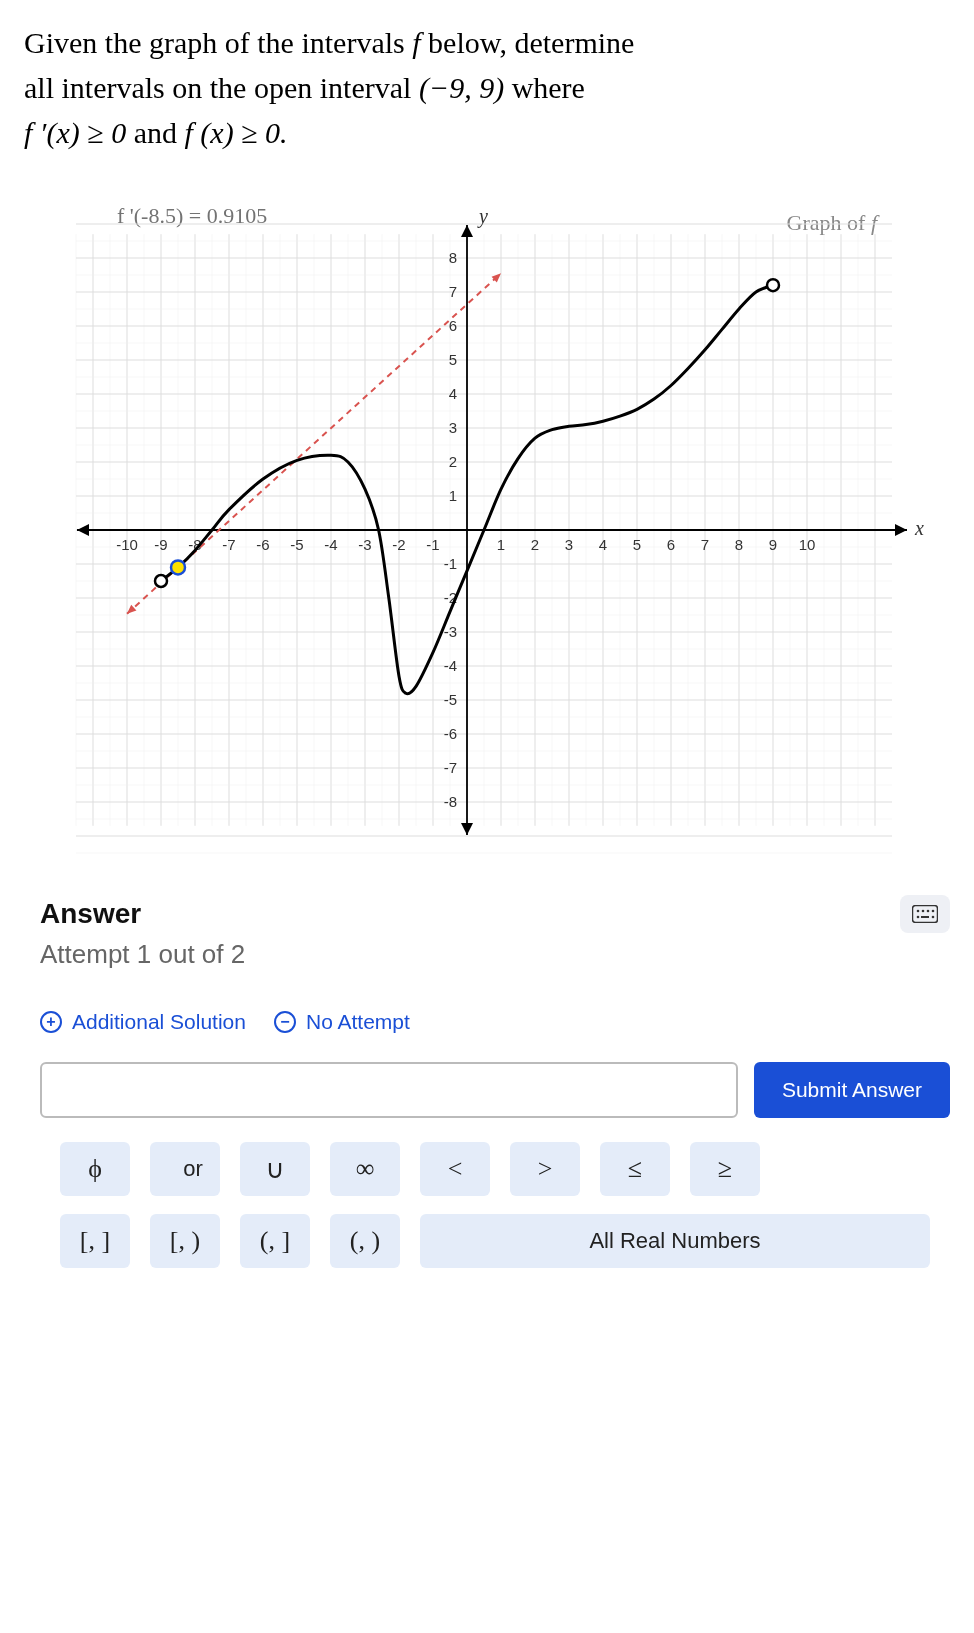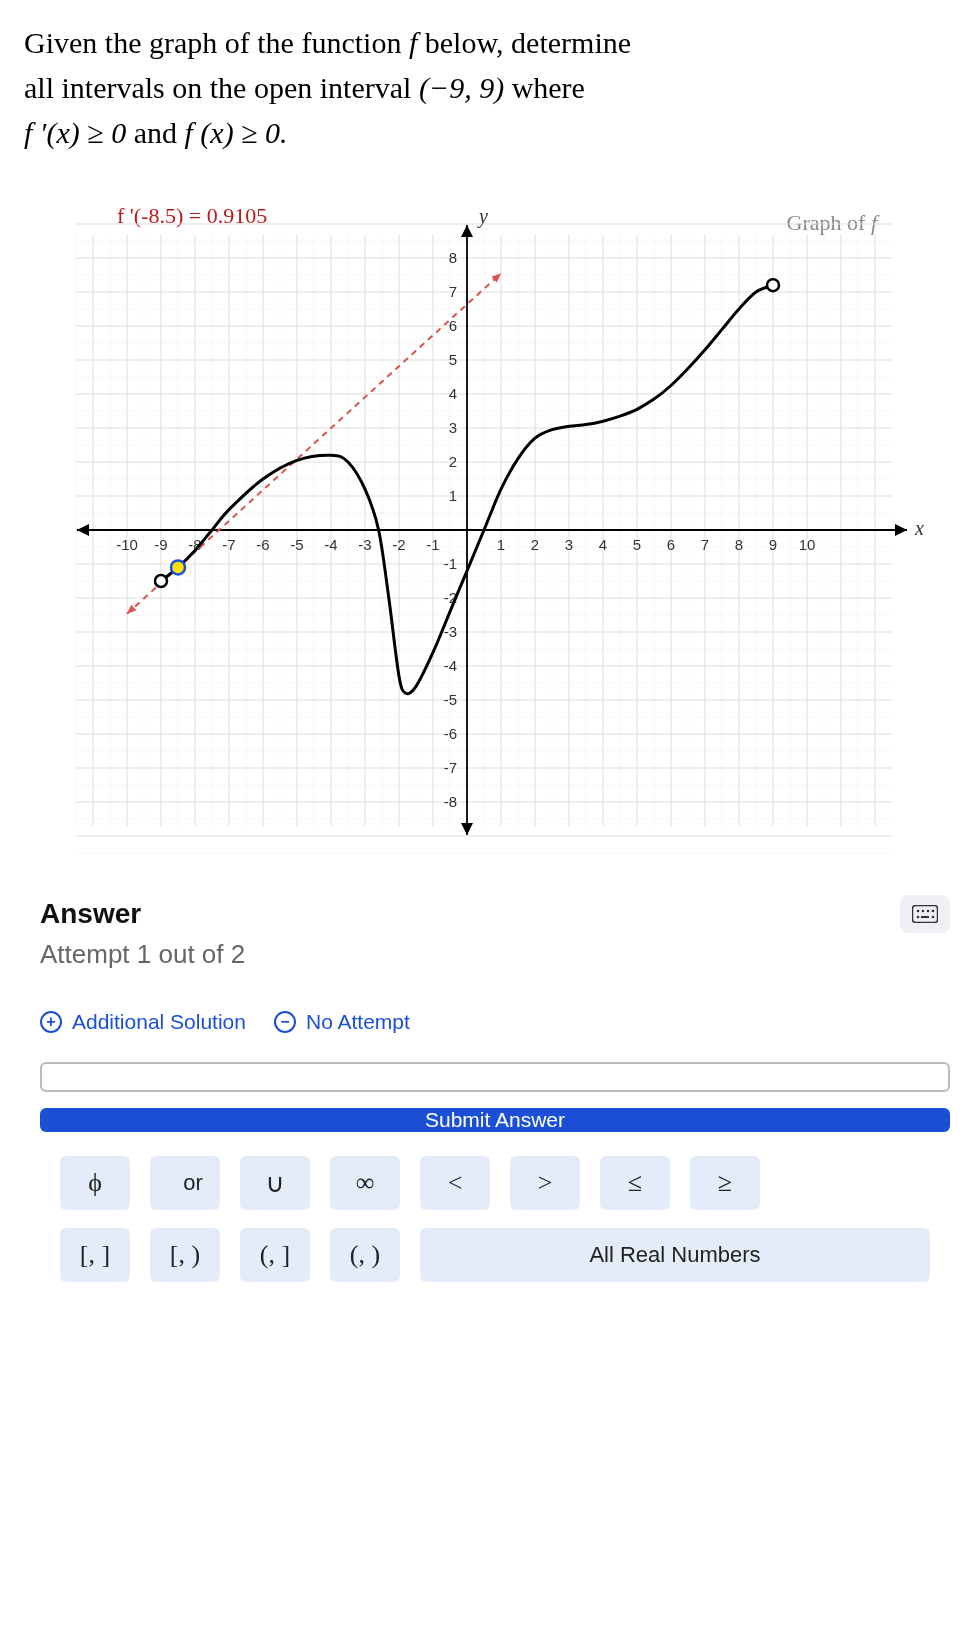--- a/index.html
+++ b/index.html
@@ -136,7 +136,7 @@
 <body>
 
 <div class="question">
-  <span>Given the graph of the function </span><span class="math-it">f</span><span> below, determine</span><br>
+  <span>Given the graph of the intervals </span><span class="math-it">f</span><span> below, determine</span><br>
   <span>all intervals on the open interval </span><span class="math-it">(−9, 9)</span><span> where</span><br>
   <span class="math-it">f ′(x) ≥ 0</span><span> and </span><span class="math-it">f (x) ≥ 0.</span>
 </div>

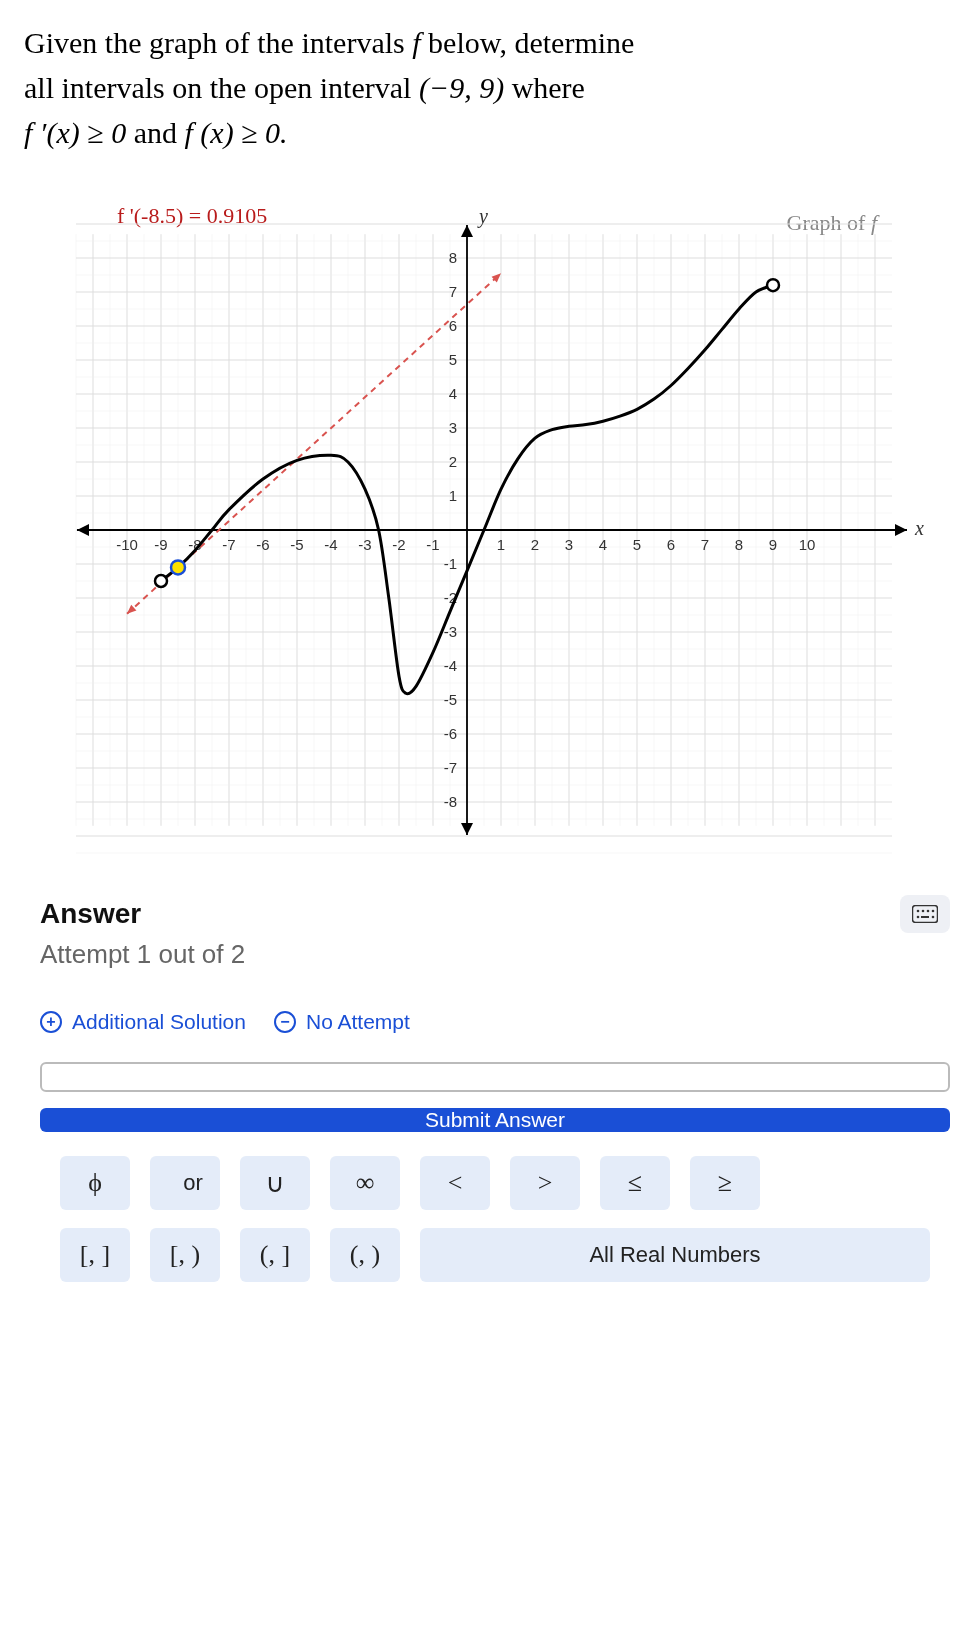--- a/index.html
+++ b/index.html
@@ -27,7 +27,7 @@
     position: absolute;
     font-family: 'Times New Roman', serif;
     font-size: 22px;
-    color: #b91c1c;
+    color: #737373;
   }
   .graph-title {
     position: absolute;

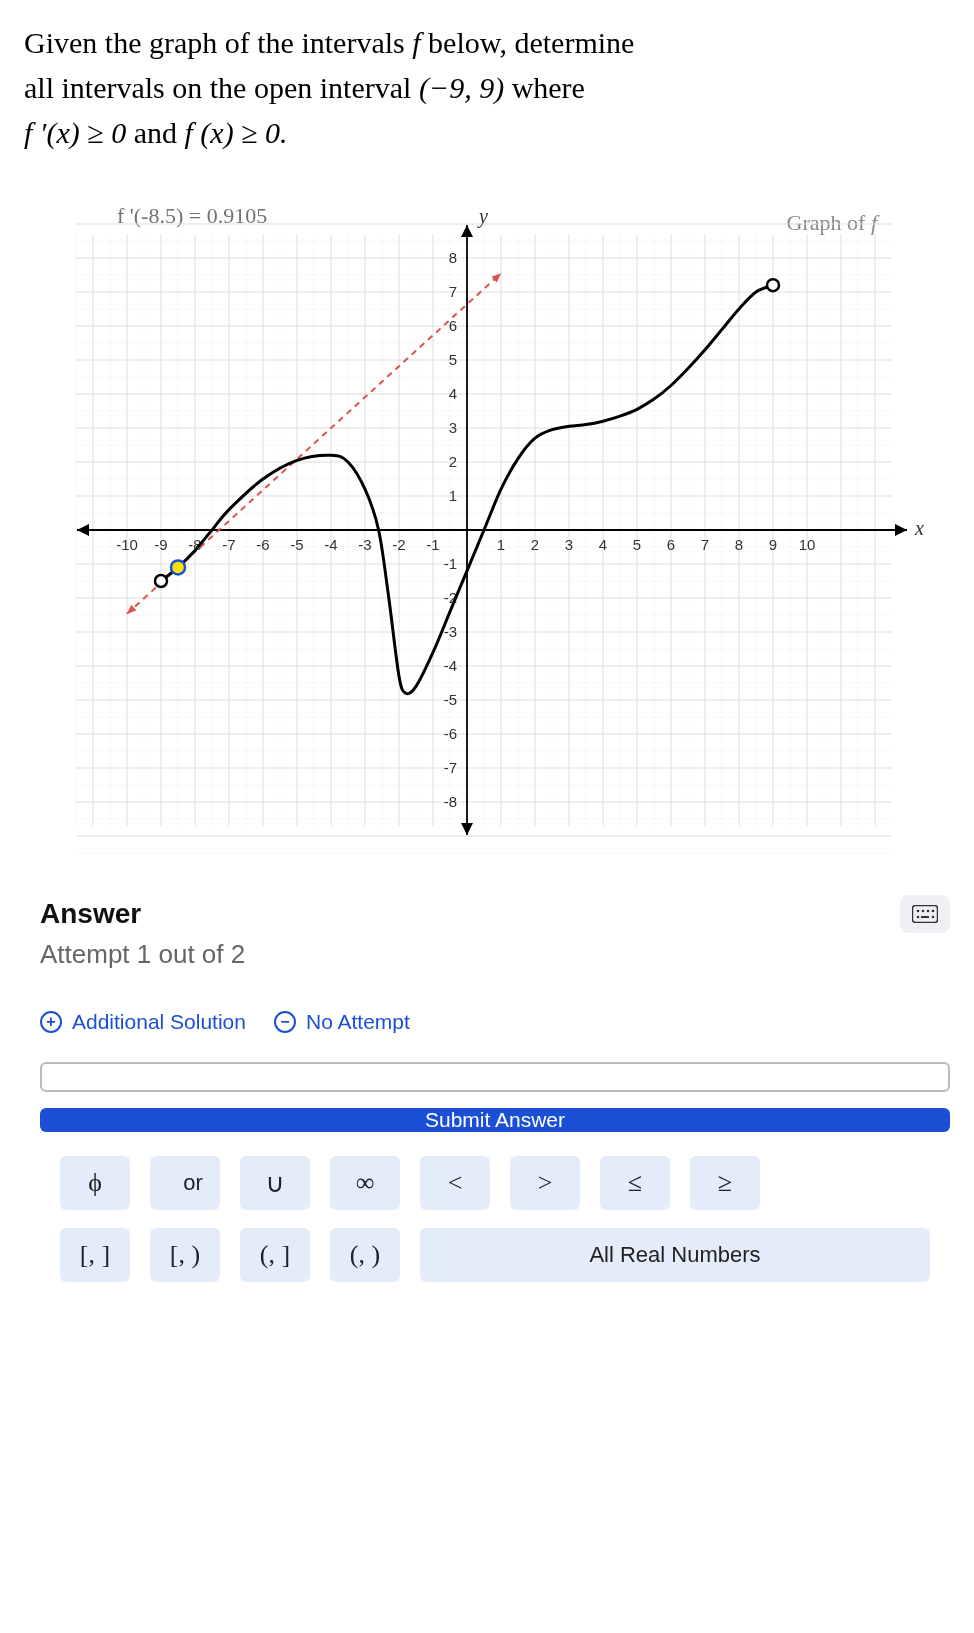--- a/index.html
+++ b/index.html
@@ -90,7 +90,6 @@
     gap: 16px;
     align-items: stretch;
     margin-bottom: 24px;
-    flex-direction: column;
   }
   .ans-input {
     flex: 1;

